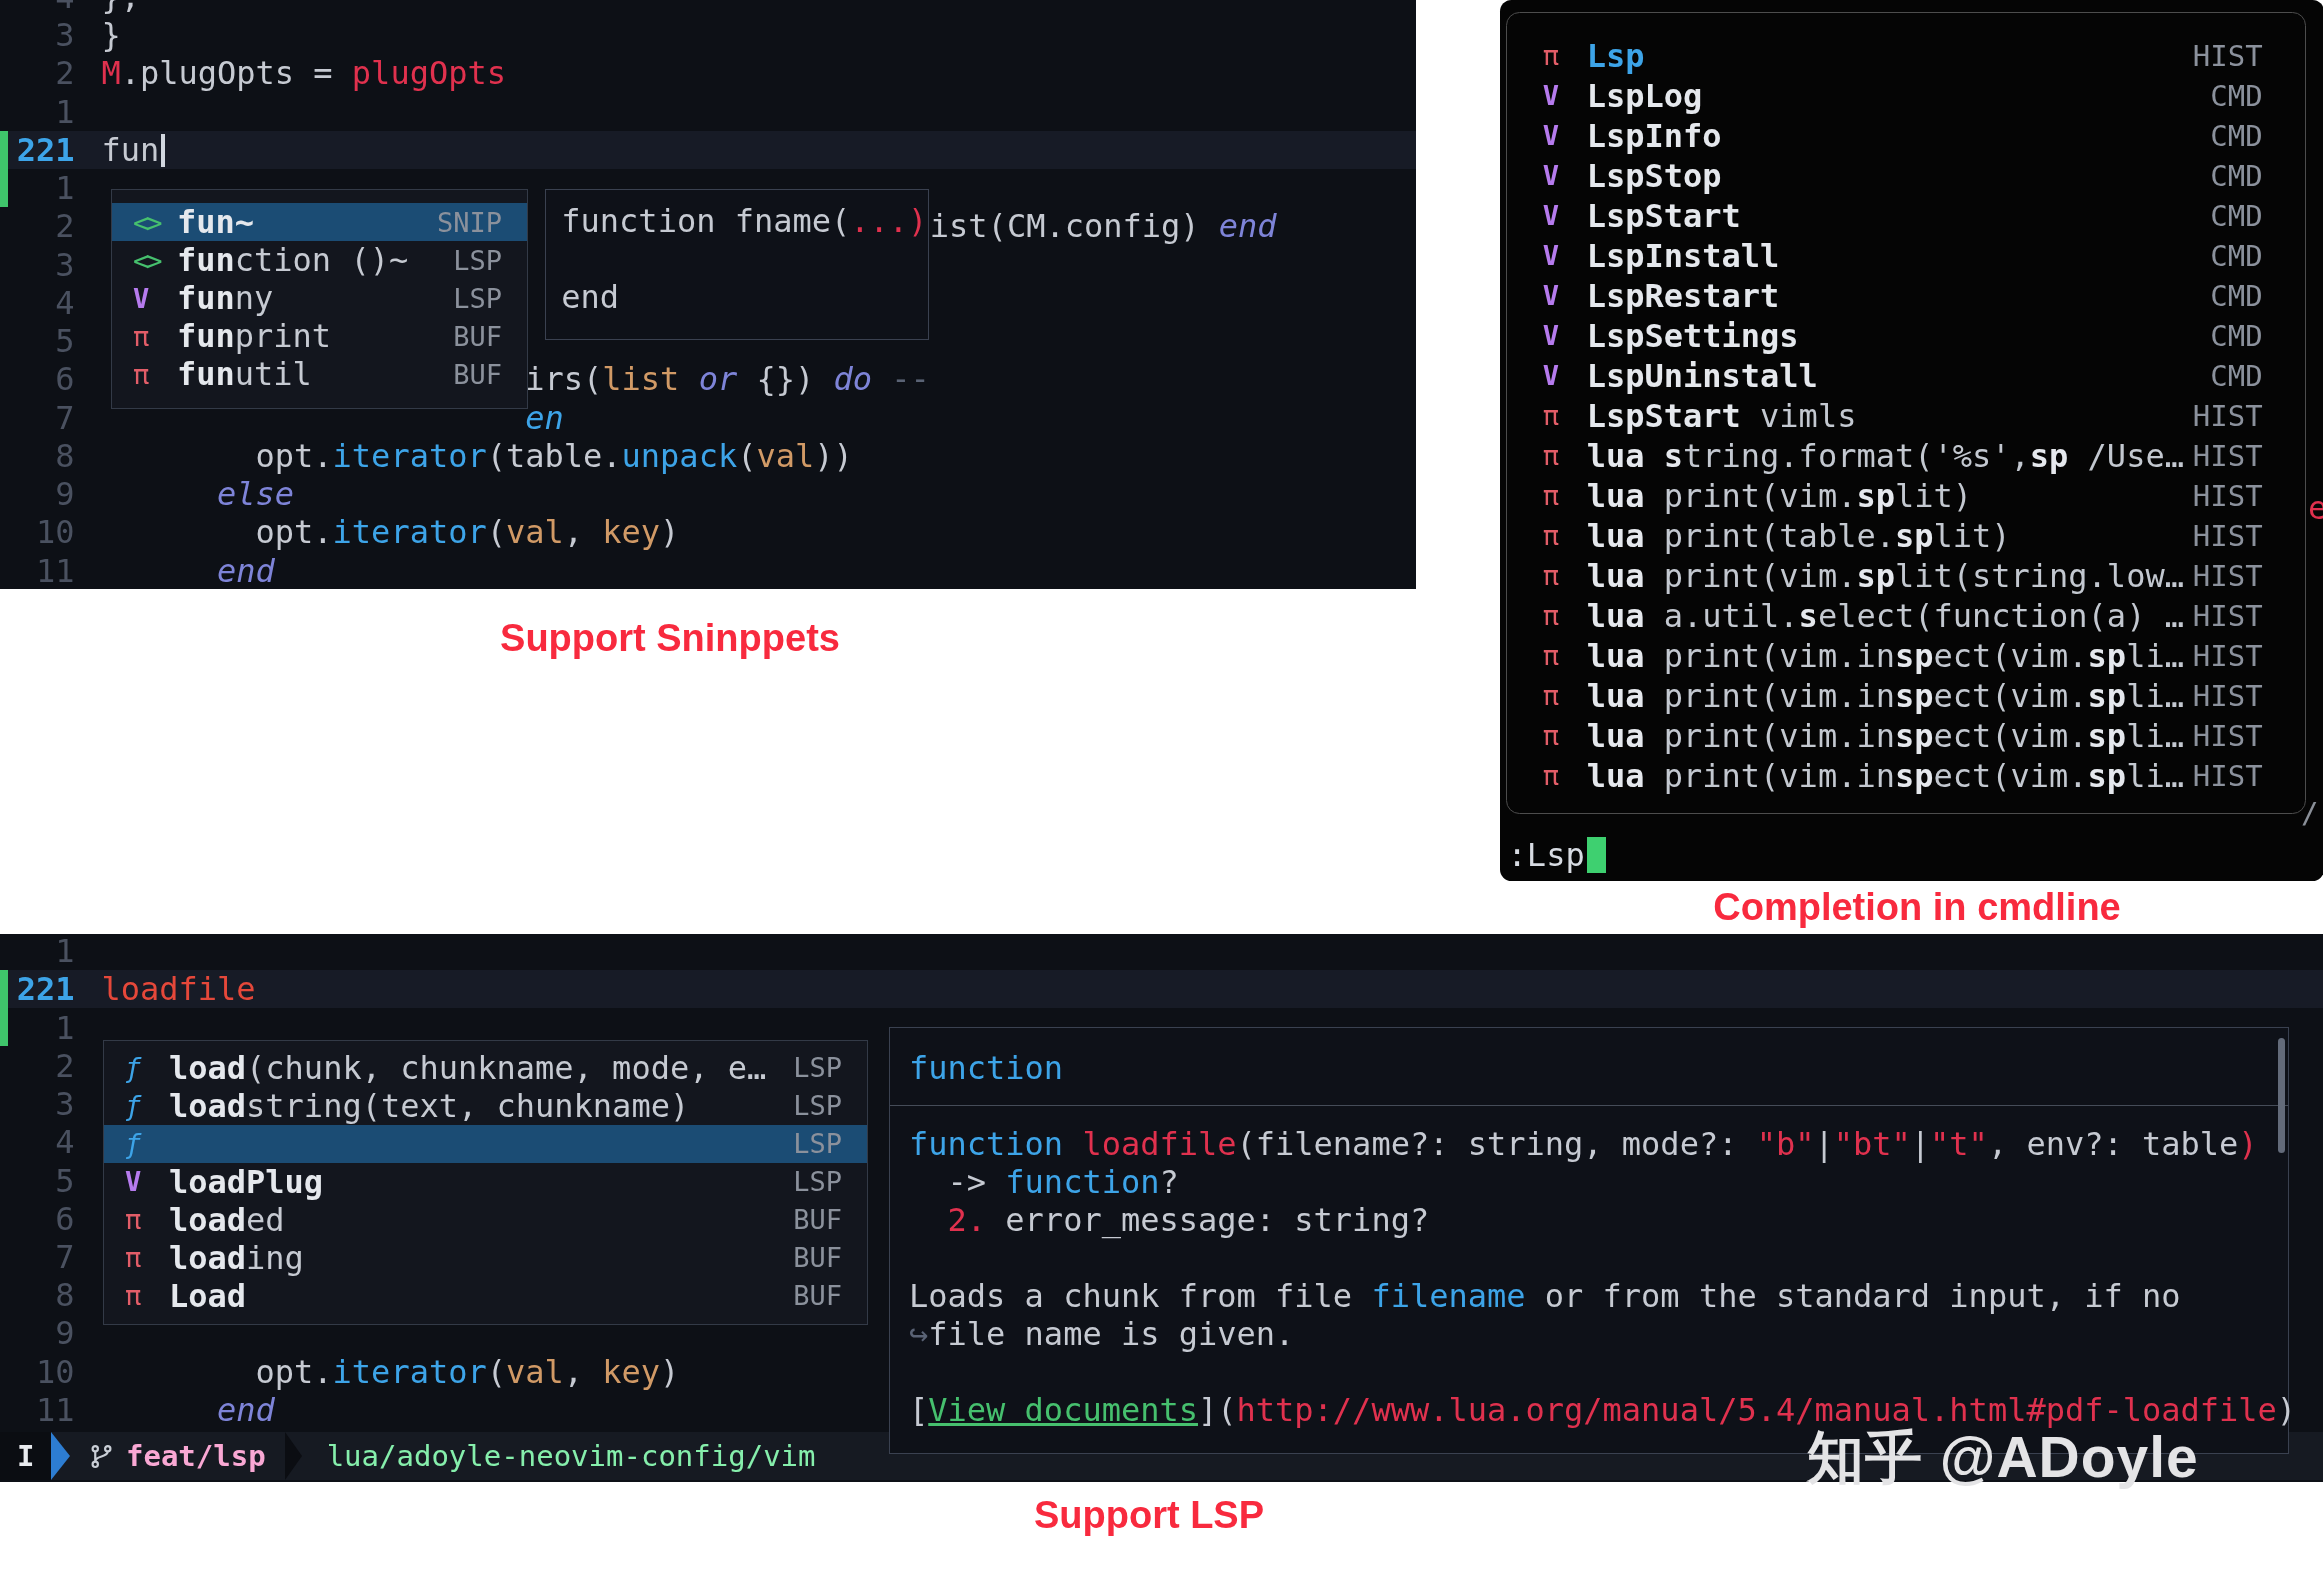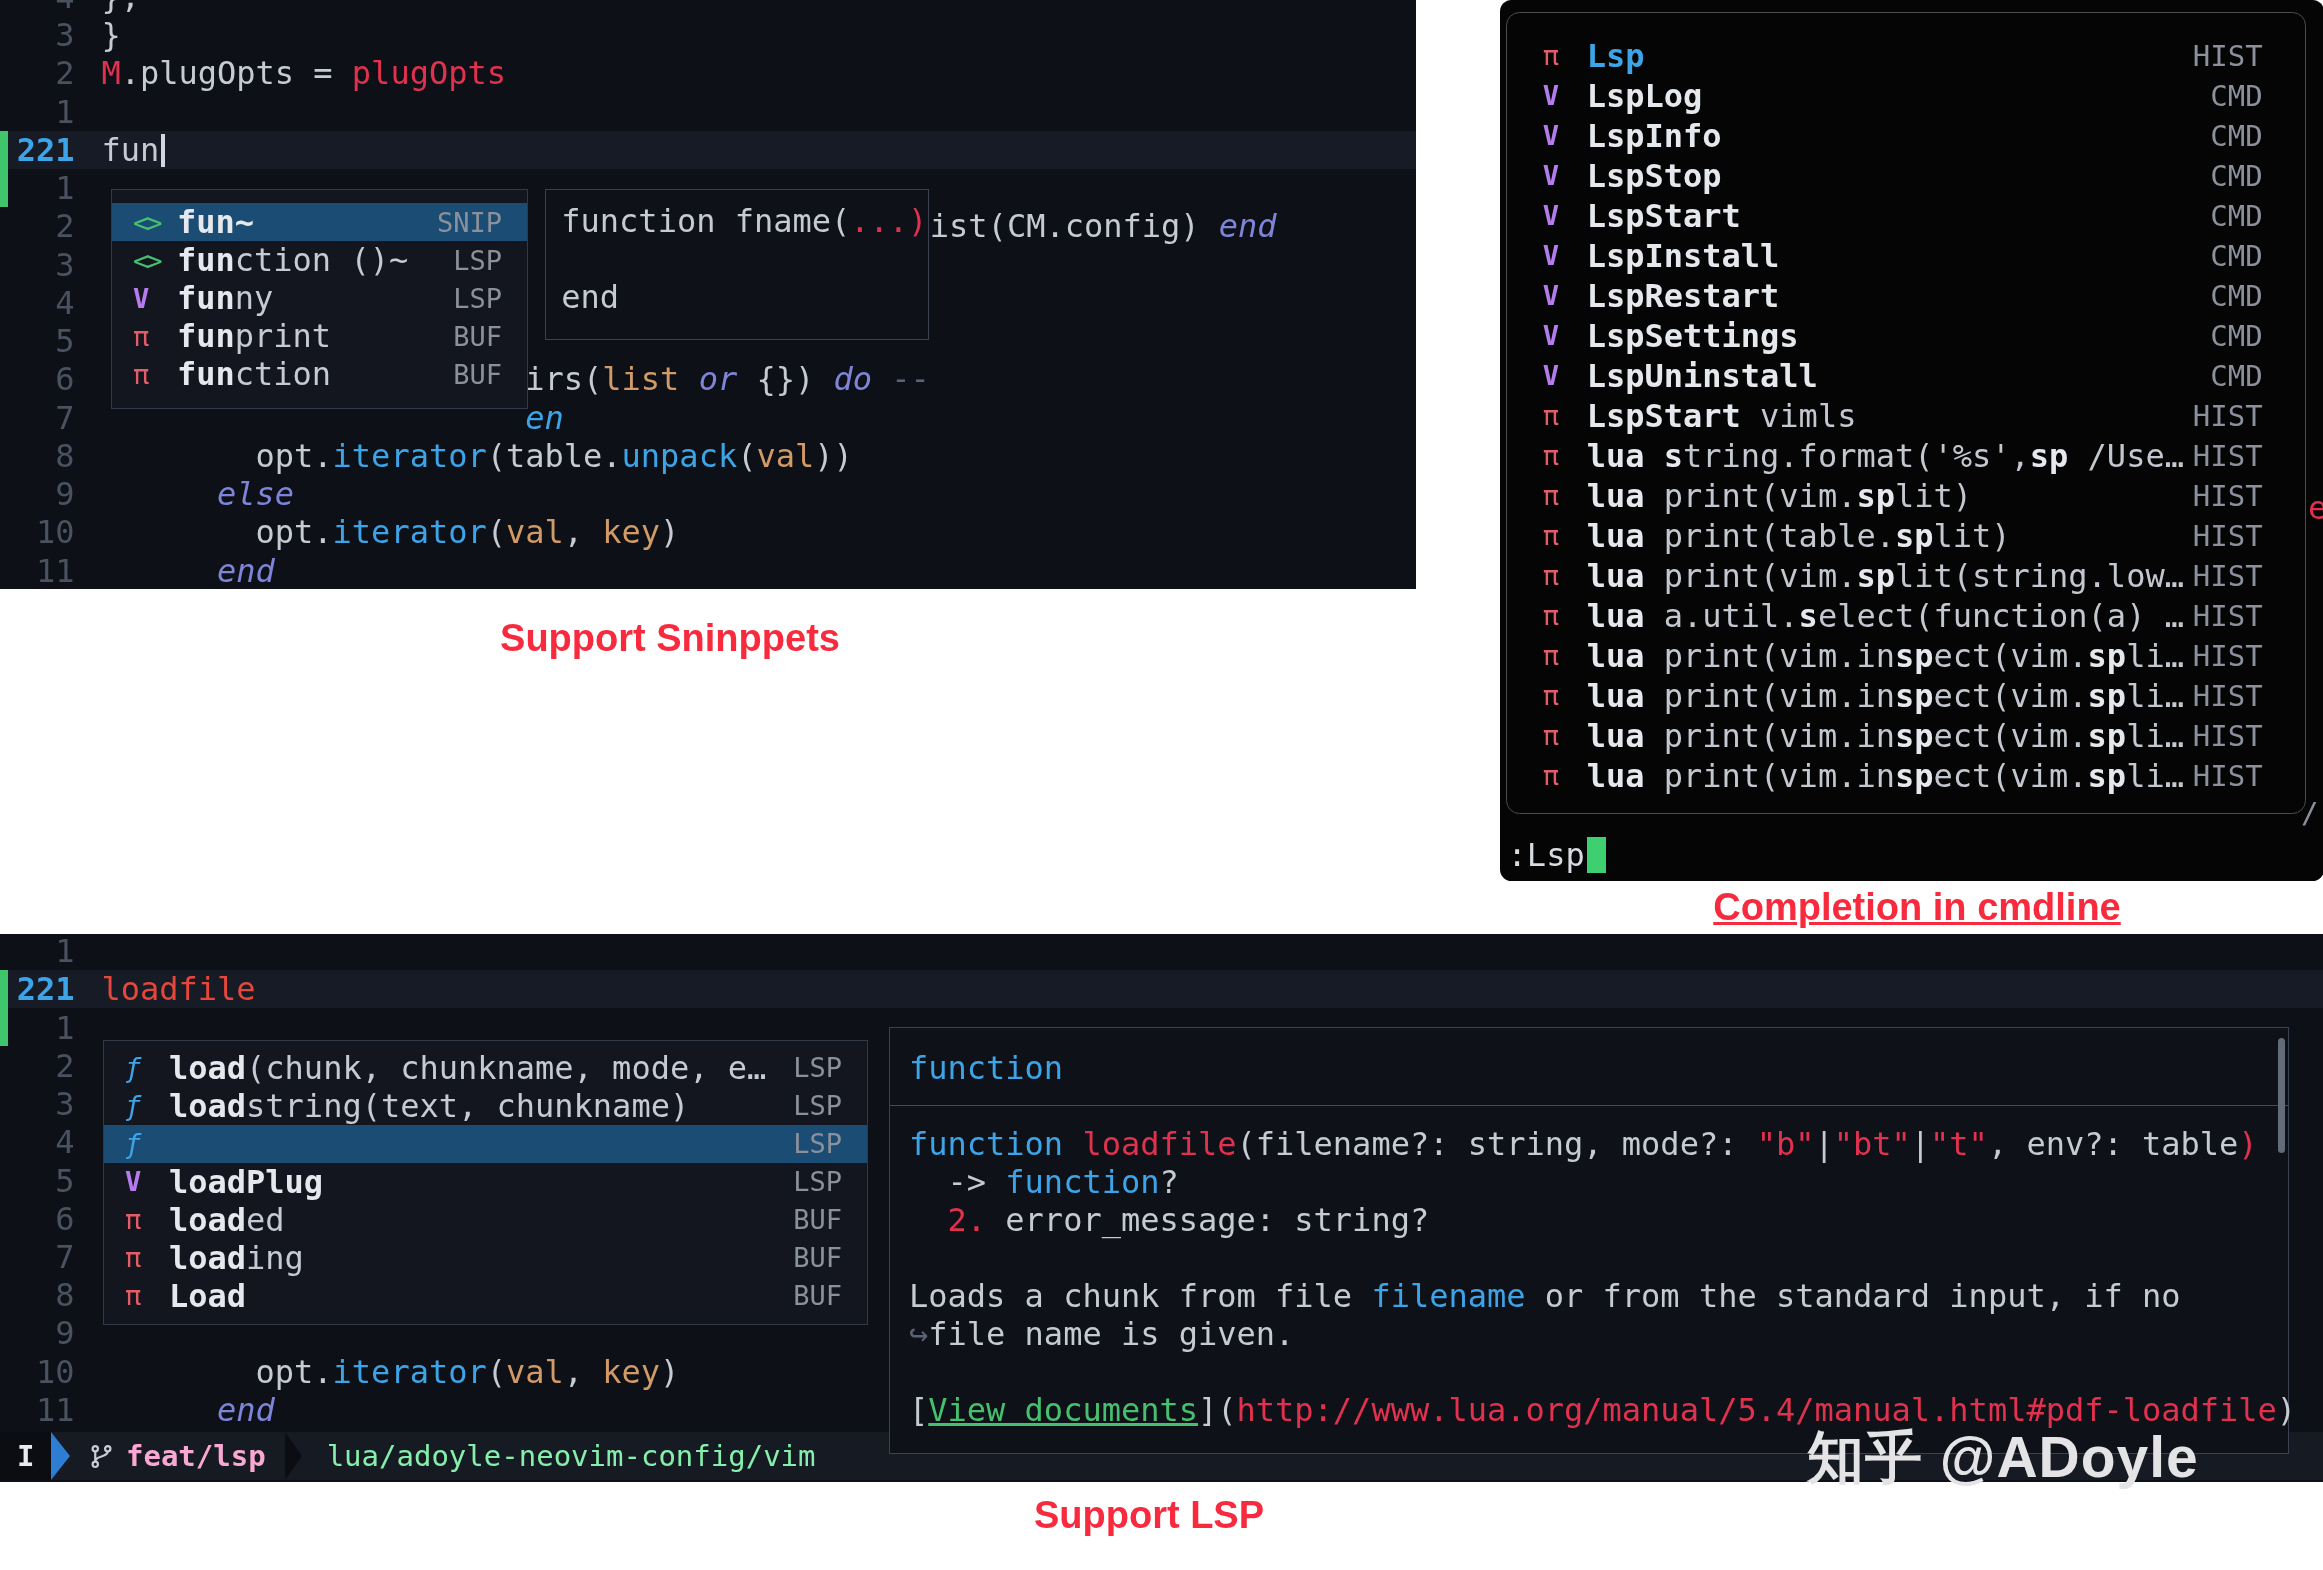--- a/index.html
+++ b/index.html
@@ -178,7 +178,7 @@
         </div>
         <div class="pum-row">
           <span class="pum-icon ic-text">π</span>
-          <span class="pum-name"><span class="seg sb">fun</span><span class="seg">ction</span></span>
+          <span class="pum-name"><span class="seg sb">fun</span><span class="seg">util</span></span>
           <span class="pum-kind">BUF</span>
         </div>
       </div>

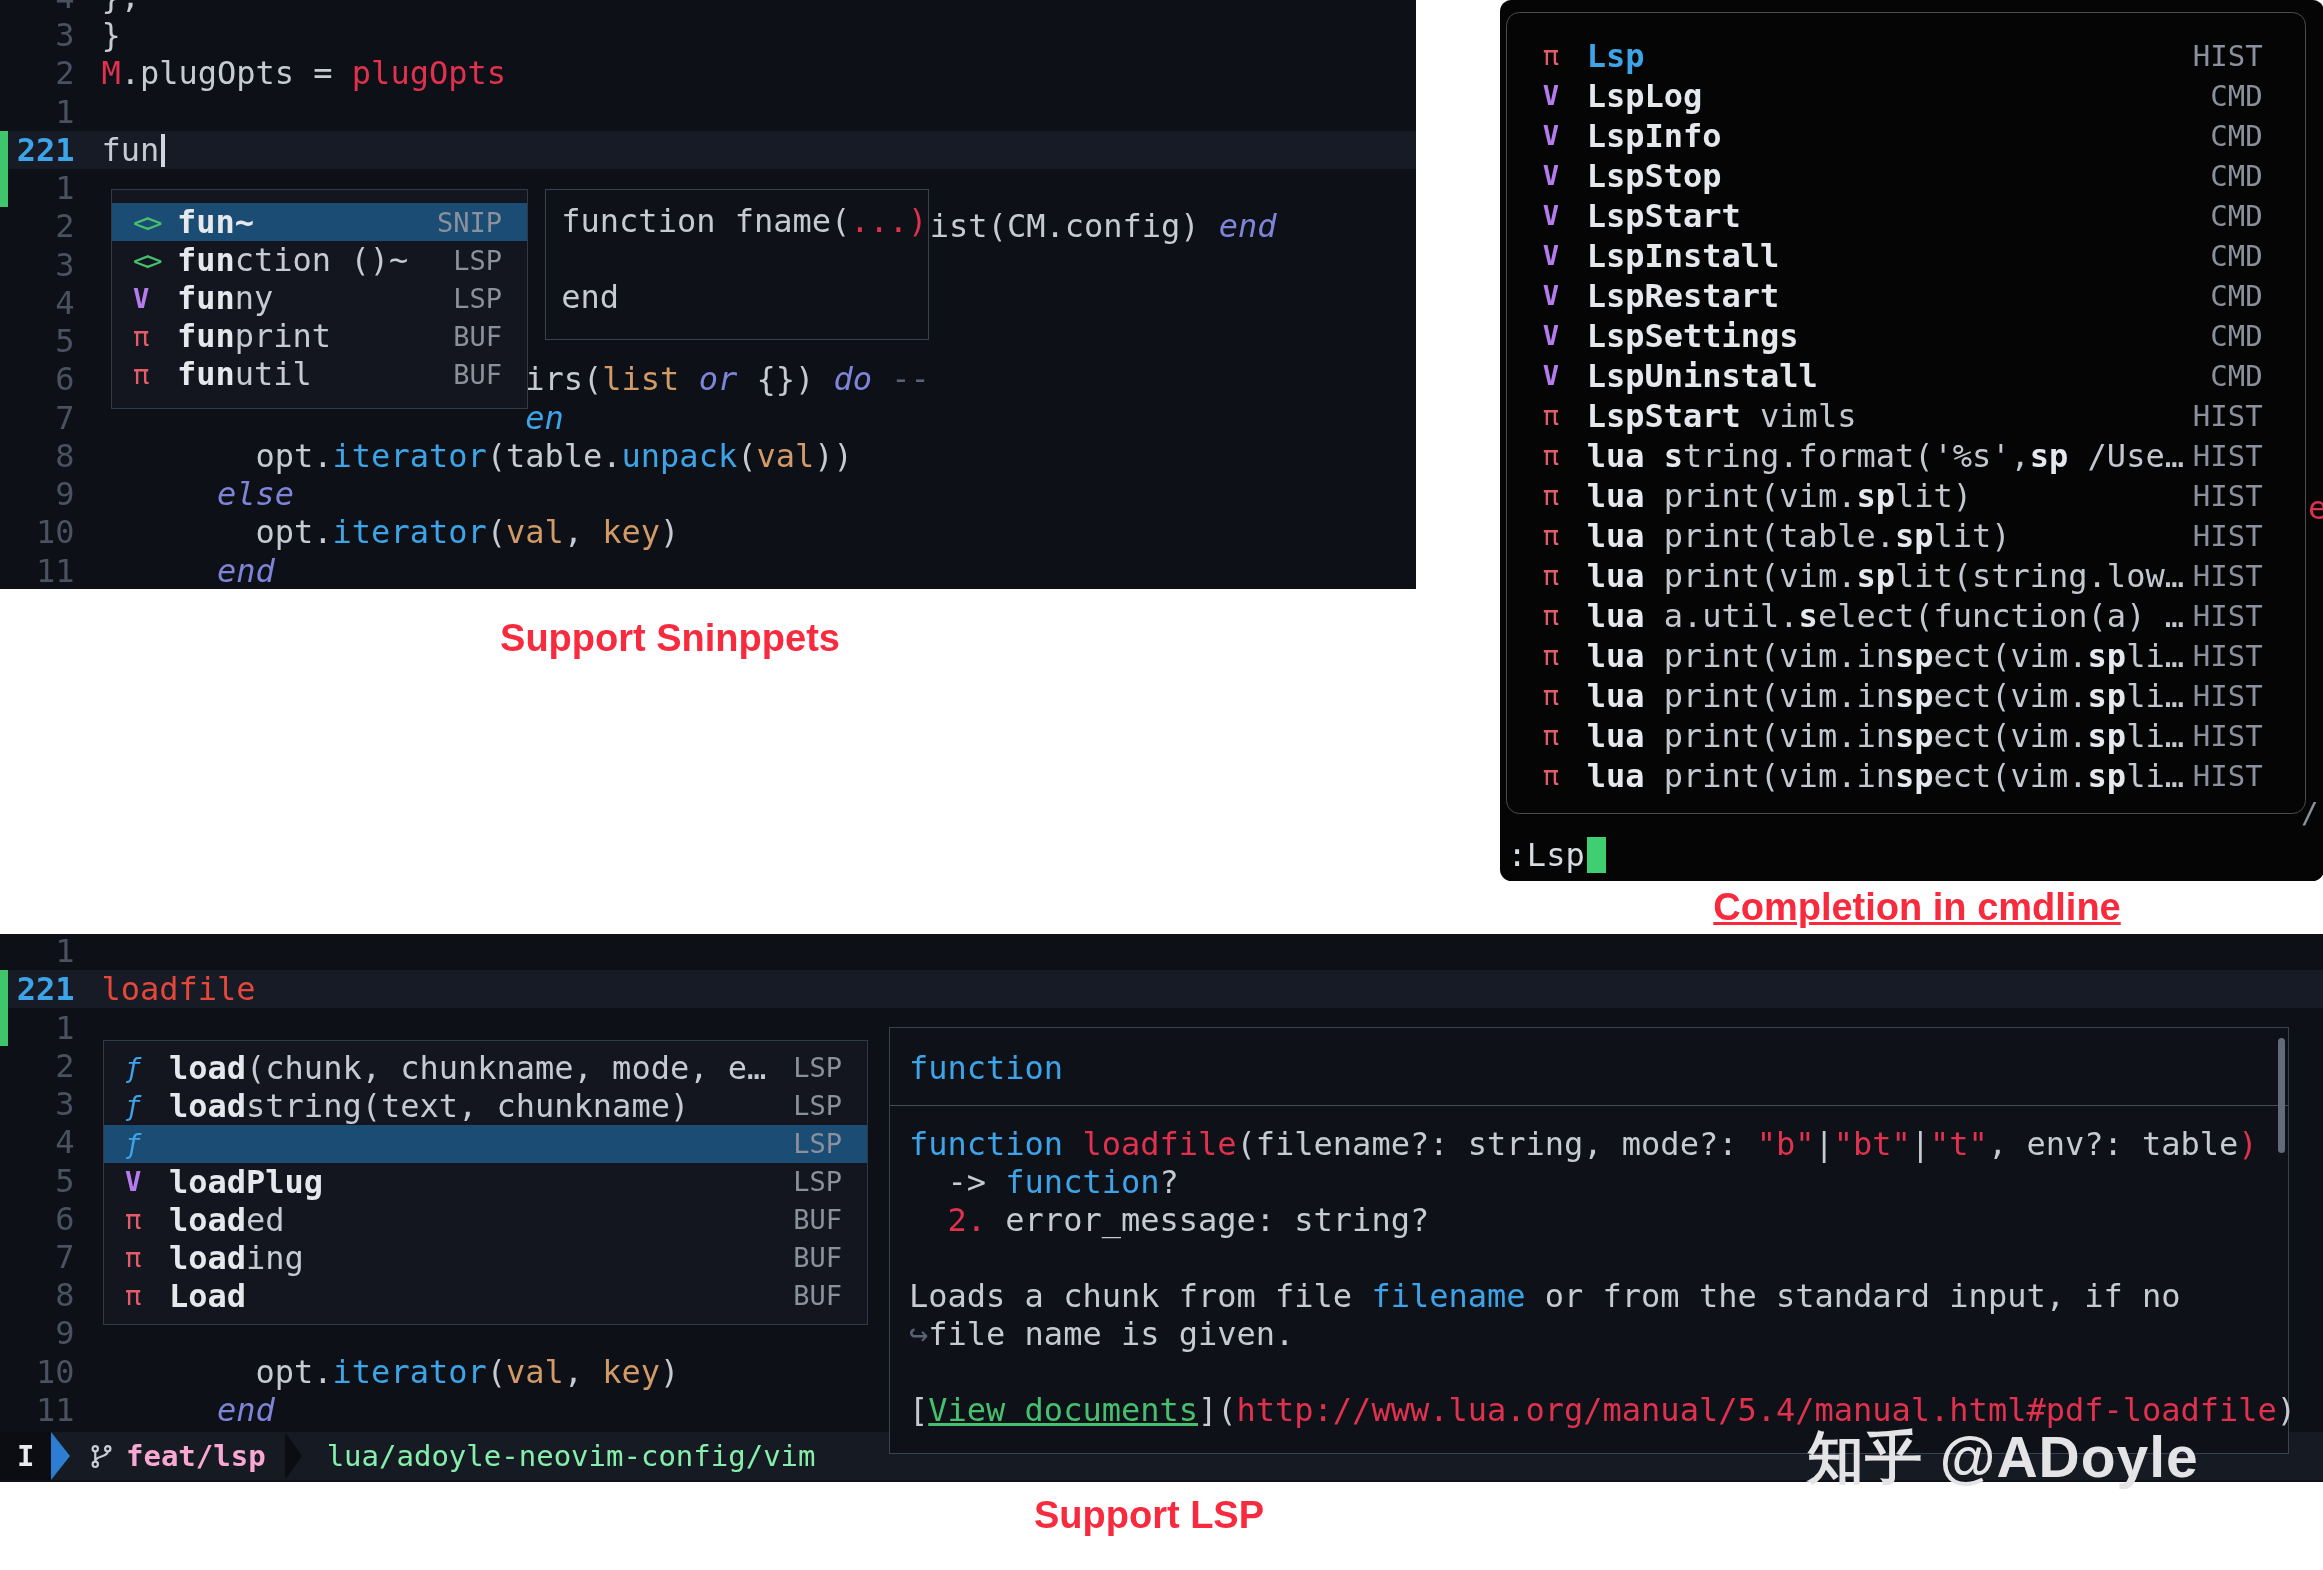--- a/index.html
+++ b/index.html
@@ -76,7 +76,7 @@
   .annotation{position:absolute;transform:translateX(-50%);font-family:"Liberation Sans",sans-serif;
               font-weight:bold;font-size:38px;color:var(--annotation);white-space:nowrap;}
   #ann-snip{left:670px;top:617px;}
-  #ann-cmd{left:1917px;top:886px;text-decoration:underline;}
+  #ann-cmd{left:1917px;top:886px;}
   #ann-lsp{left:1149px;top:1494px;}
 
   #watermark{position:absolute;left:1807px;top:1420px;font-family:"Liberation Sans",sans-serif;

